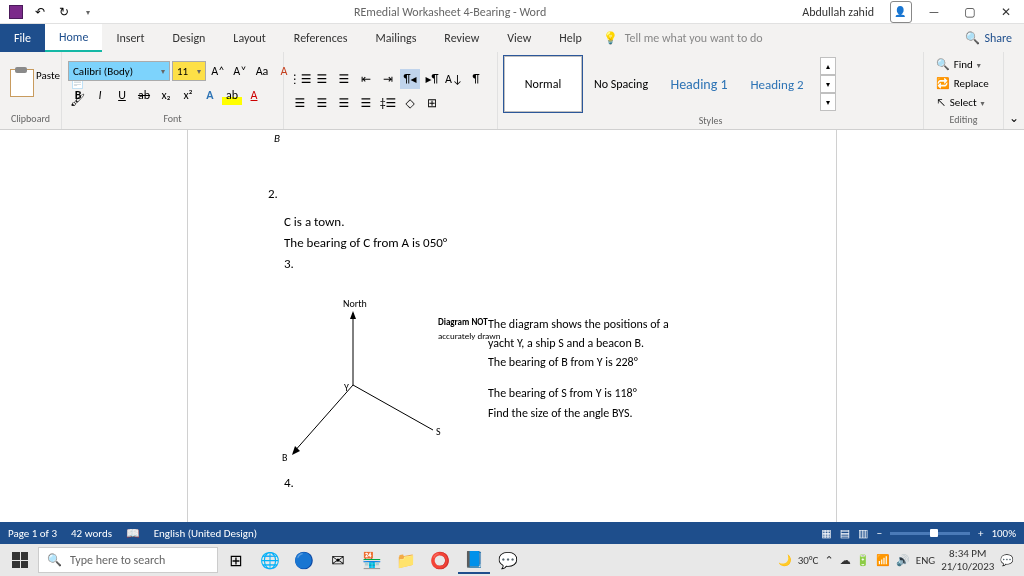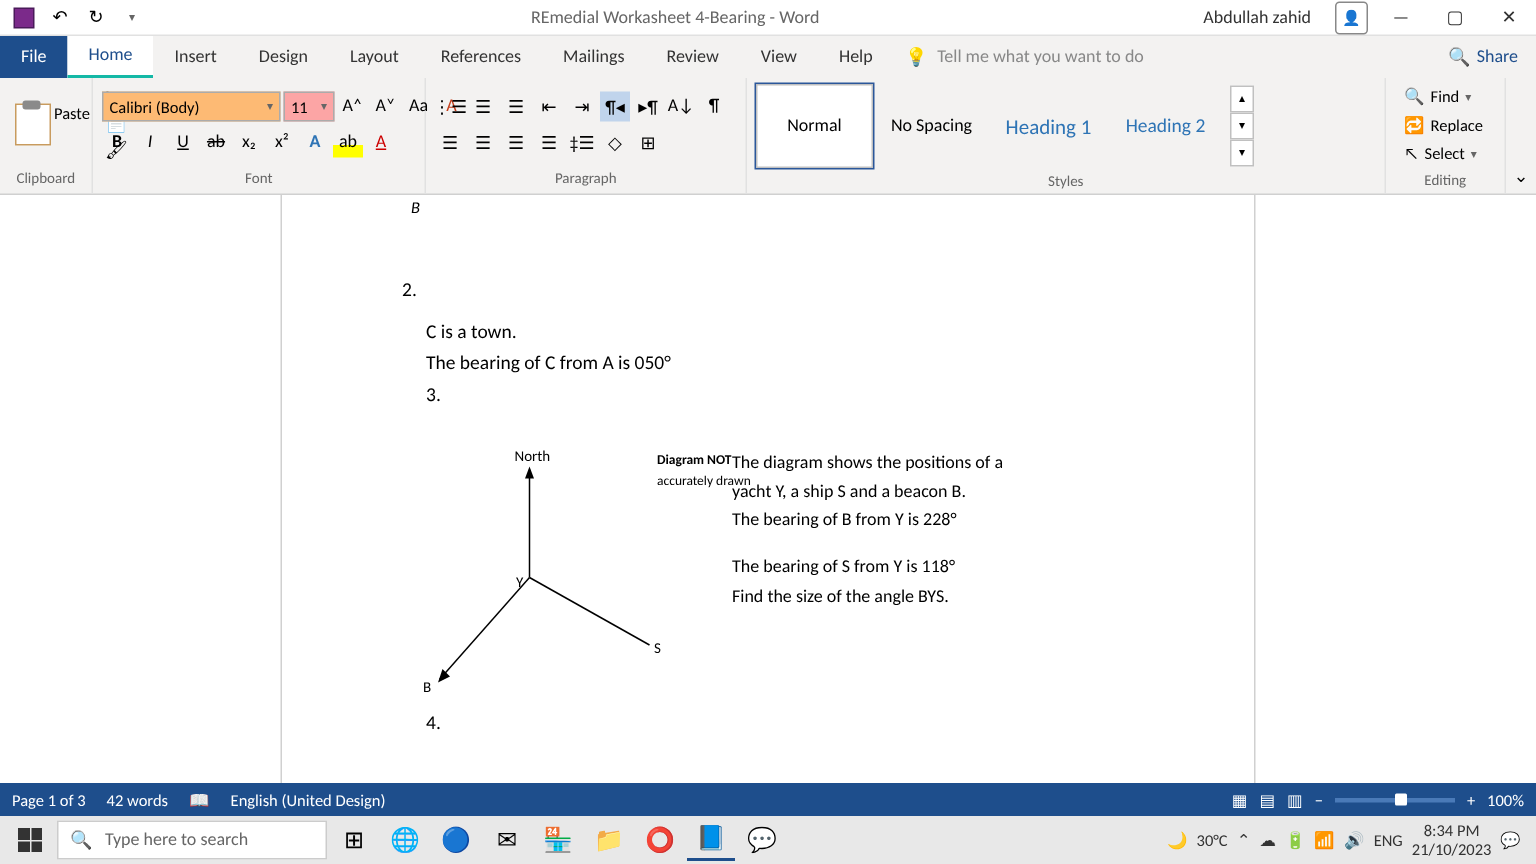--- a/index.html
+++ b/index.html
@@ -27,7 +27,7 @@
 .clip-side{display:flex;flex-direction:column;gap:2px;margin-left:4px}
 .clip-sm{width:18px;height:16px;cursor:pointer}
 .font-row{display:flex;align-items:center;gap:2px}
-.font-sel{width:119px;height:20px;border:1px solid #ababab;background:#fdba74;font-size:11px;padding:0 4px;display:flex;align-items:center;justify-content:space-between}
+.font-sel{width:102px;height:20px;border:1px solid #ababab;background:#7dd3fc;font-size:11px;padding:0 4px;display:flex;align-items:center;justify-content:space-between}
 .size-sel{width:34px;height:20px;border:1px solid #ababab;background:#fca5a5;font-size:11px;padding:5px 4px;display:flex;align-items:center;justify-content:space-between}
 .btn-sm{width:20px;height:20px;display:flex;align-items:center;justify-content:center;cursor:pointer;font-size:12px}
 .font-rows{display:flex;flex-direction:column;gap:4px}

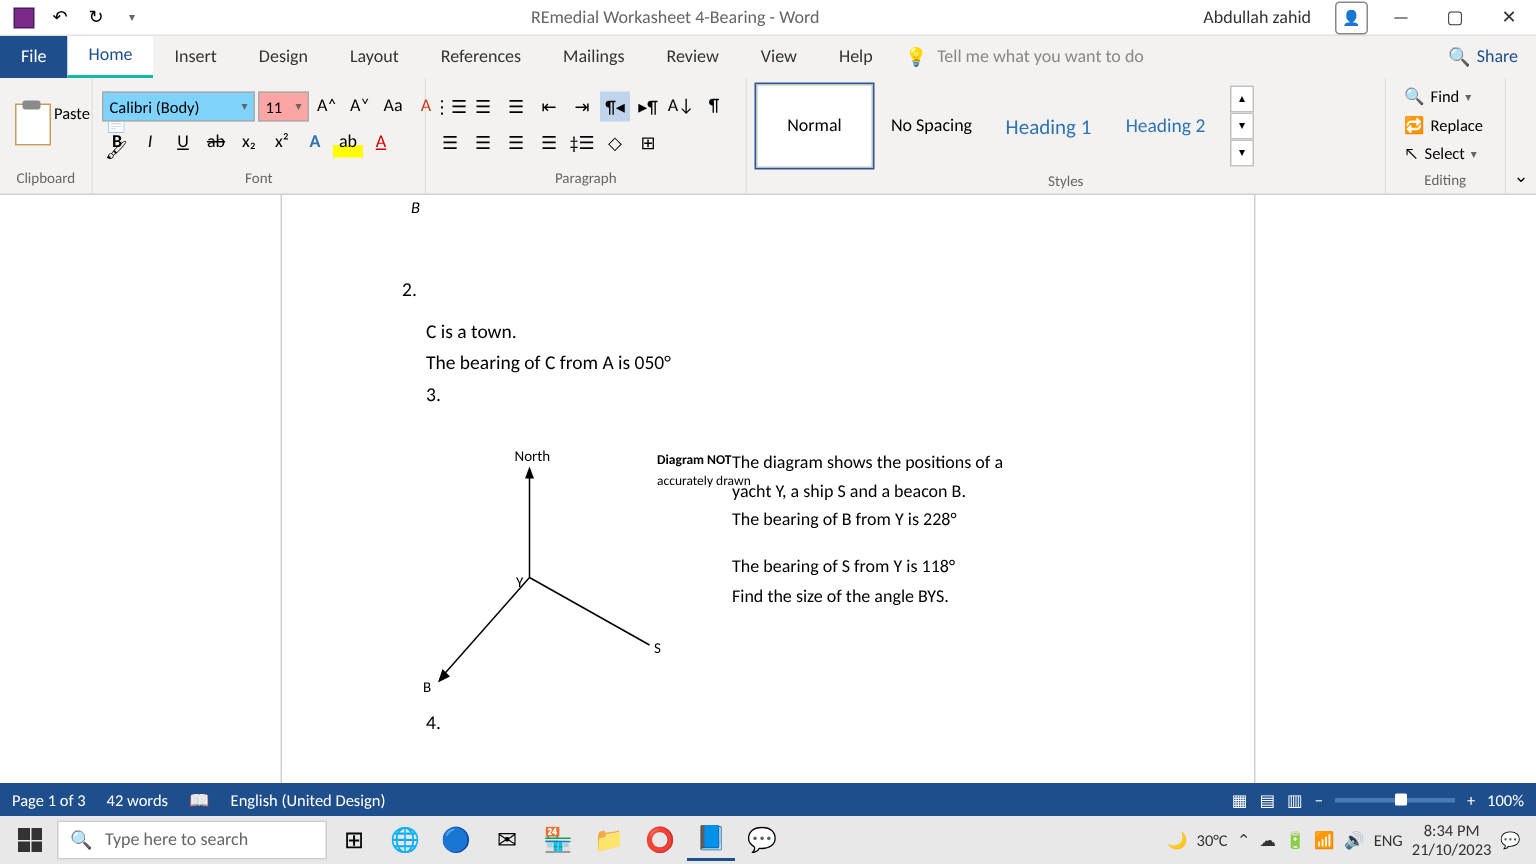--- a/index.html
+++ b/index.html
@@ -28,7 +28,7 @@
 .clip-sm{width:18px;height:16px;cursor:pointer}
 .font-row{display:flex;align-items:center;gap:2px}
 .font-sel{width:102px;height:20px;border:1px solid #ababab;background:#7dd3fc;font-size:11px;padding:0 4px;display:flex;align-items:center;justify-content:space-between}
-.size-sel{width:34px;height:20px;border:1px solid #ababab;background:#fca5a5;font-size:11px;padding:5px 4px;display:flex;align-items:center;justify-content:space-between}
+.size-sel{width:34px;height:20px;border:1px solid #ababab;background:#fde047;font-size:11px;padding:5px 4px;display:flex;align-items:center;justify-content:space-between}
 .btn-sm{width:20px;height:20px;display:flex;align-items:center;justify-content:center;cursor:pointer;font-size:12px}
 .font-rows{display:flex;flex-direction:column;gap:4px}
 .b{font-weight:bold}

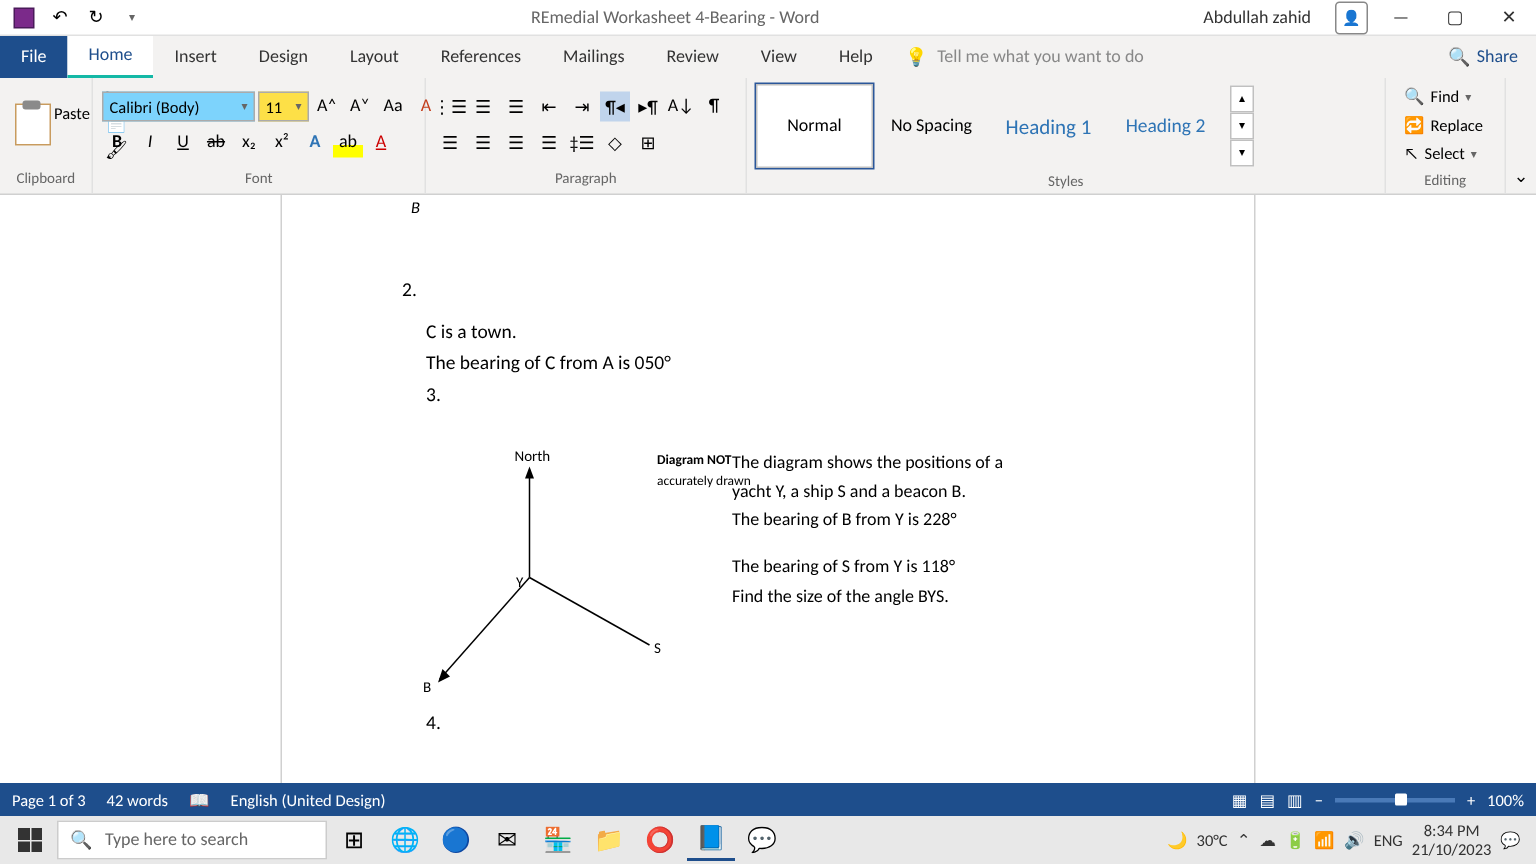--- a/index.html
+++ b/index.html
@@ -190,7 +190,6 @@
     </div>
    </div>
   </div>
-  <div class="rgroup-label">Paragraph</div>
  </div>
 
  <div class="rgroup" style="flex:1">

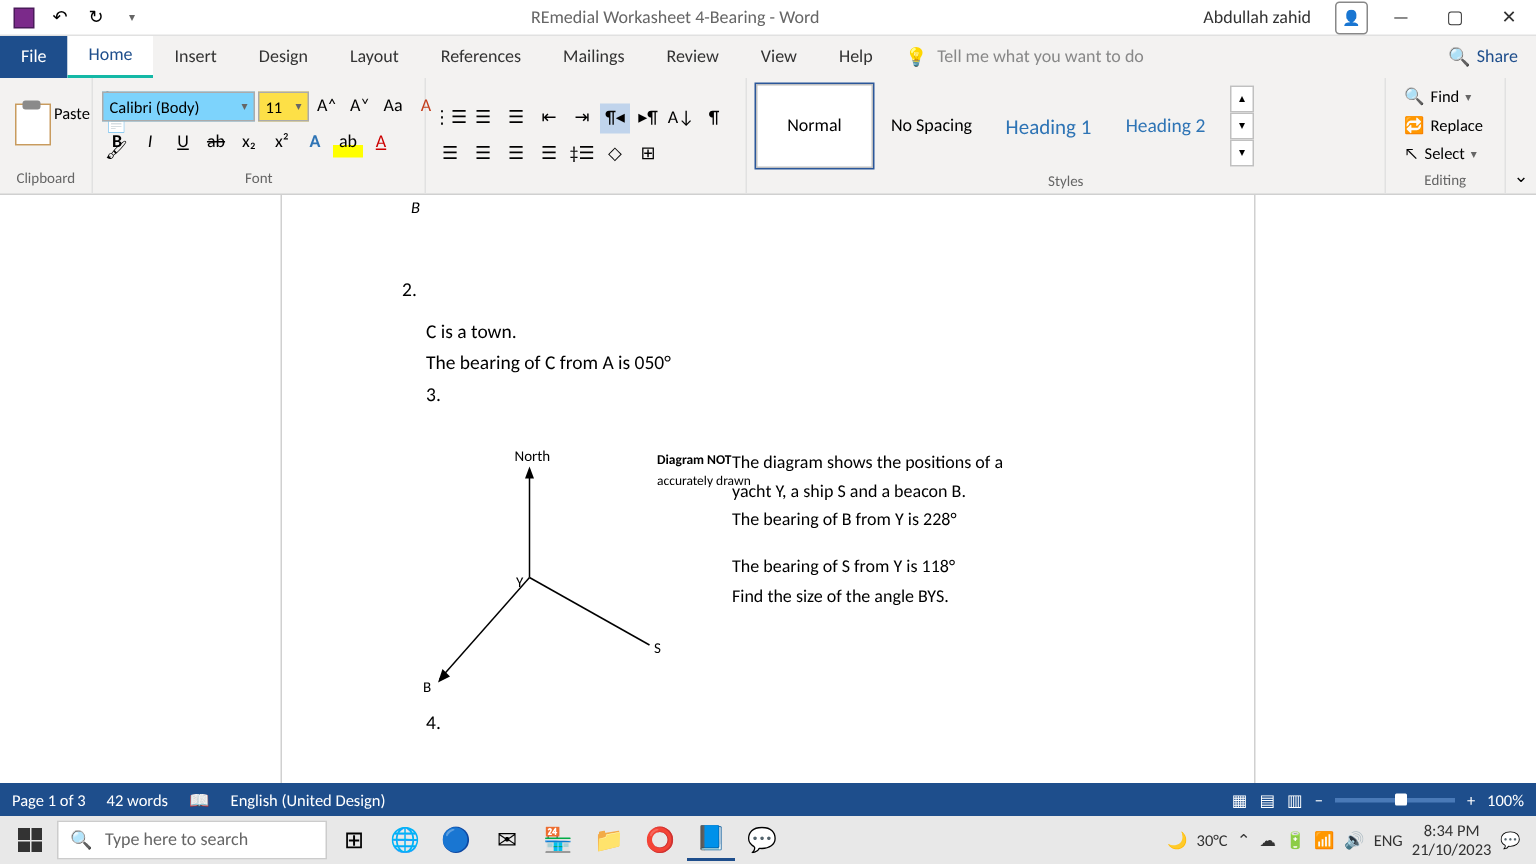--- a/index.html
+++ b/index.html
@@ -50,7 +50,7 @@
 .q-body{margin-left:16px;margin-top:8px}
 .diagram{margin-top:20px;position:relative;height:200px}
 .svg-diag{position:absolute;left:0;top:0}
-.diag-text{position:absolute;left:220px;top:5px;font-size:12px;line-height:1.6}
+.diag-text{position:absolute;left:220px;top:20px;font-size:12px;line-height:1.6}
 .diag-note{font-size:9px;font-weight:bold}
 .diag-note2{font-size:9px}
 .statusbar{position:absolute;bottom:32px;left:0;right:0;height:22px;background:#1e4e8c;color:#fff;display:flex;align-items:center;font-size:11px;padding:0 8px;gap:14px}

